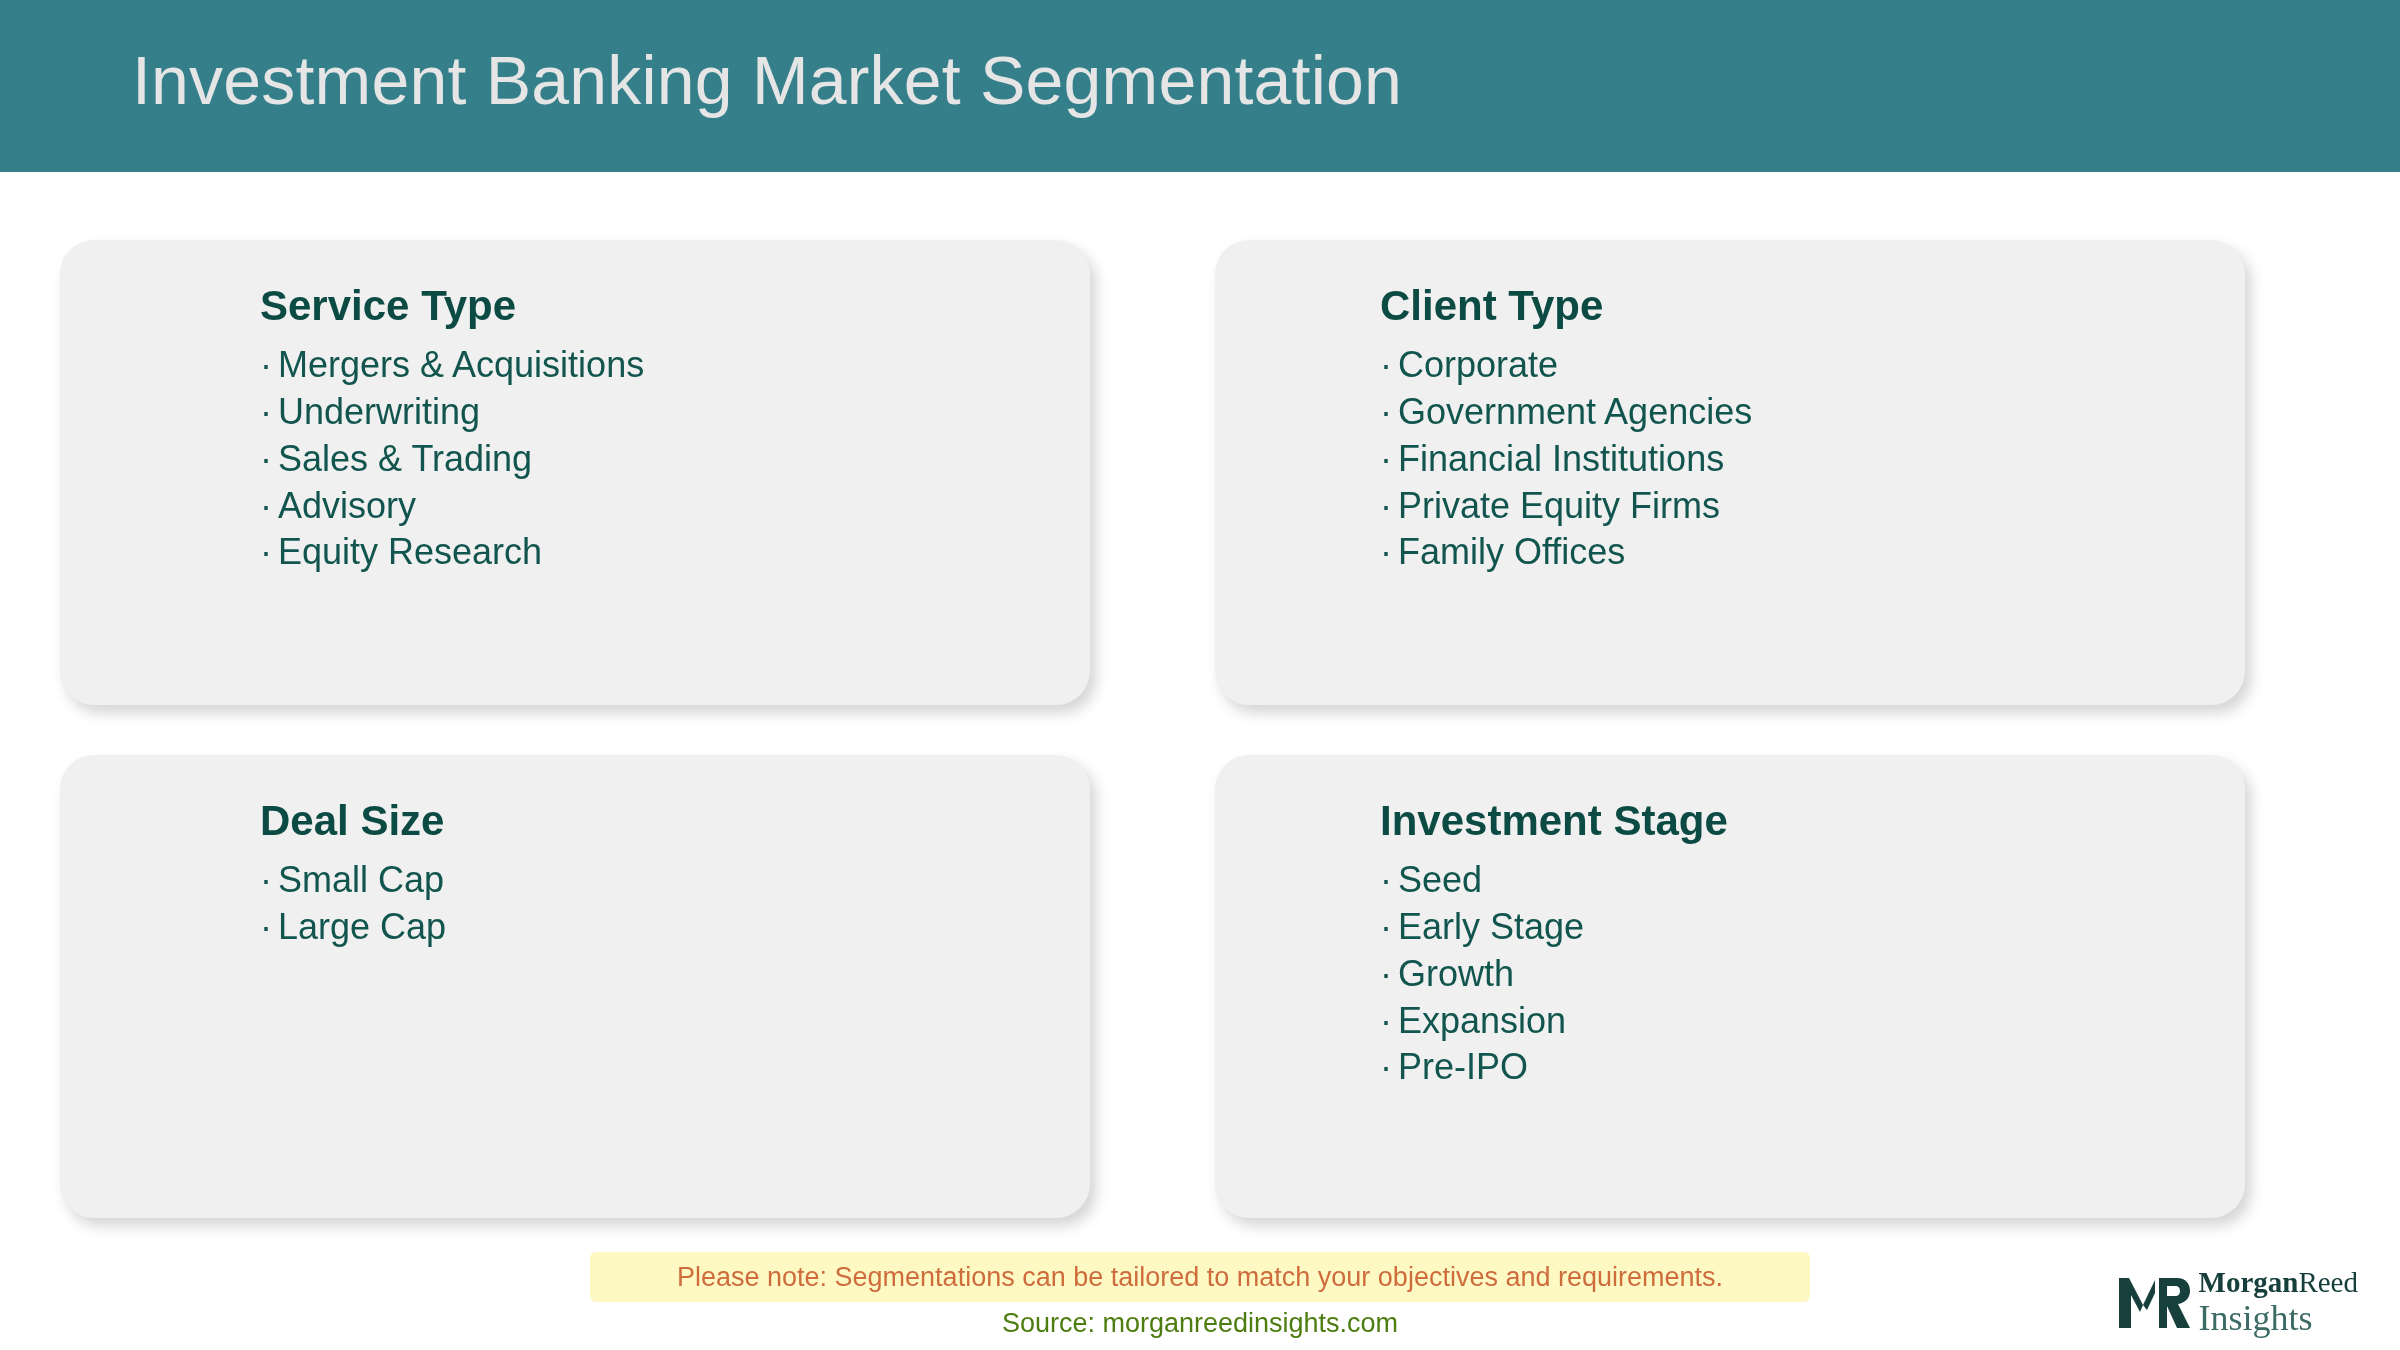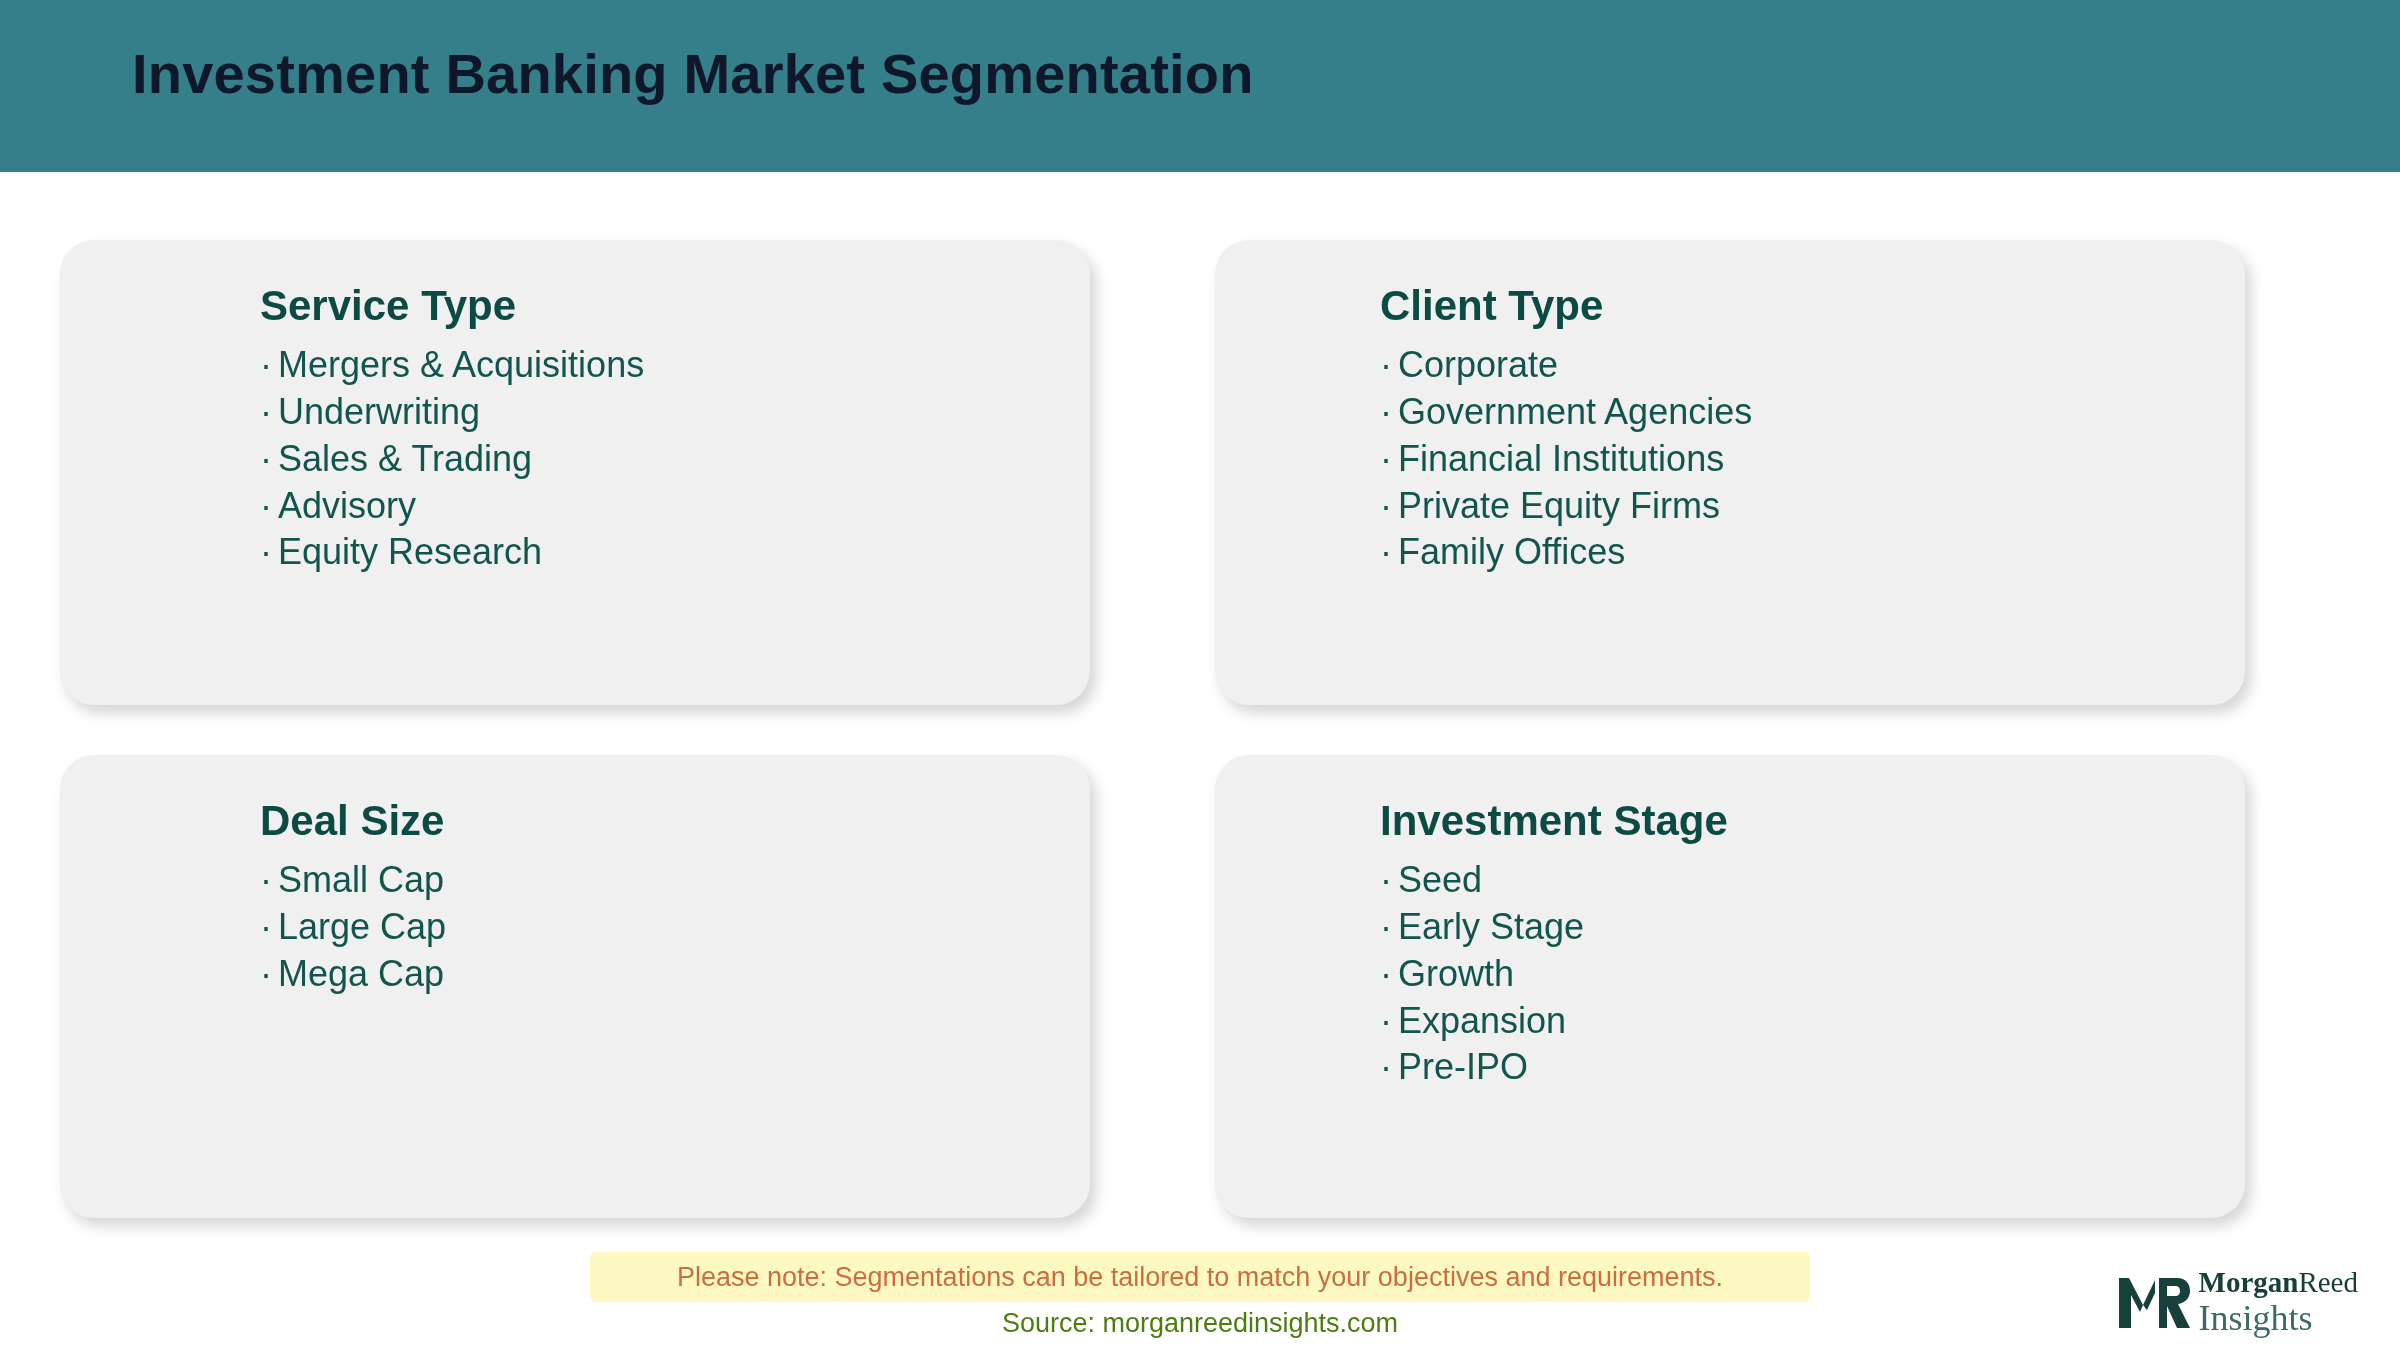--- a/index.html
+++ b/index.html
@@ -29,9 +29,9 @@
     position: absolute;
     left: 132px;
     top: 40px;
-    font-size: 56px;
-    font-weight: bold;
-    color: #0f172a;
+    font-size: 68px;
+    font-weight: normal;
+    color: #e5e5e5;
     letter-spacing: 0.2px;
     white-space: nowrap;
     line-height: 1.2;

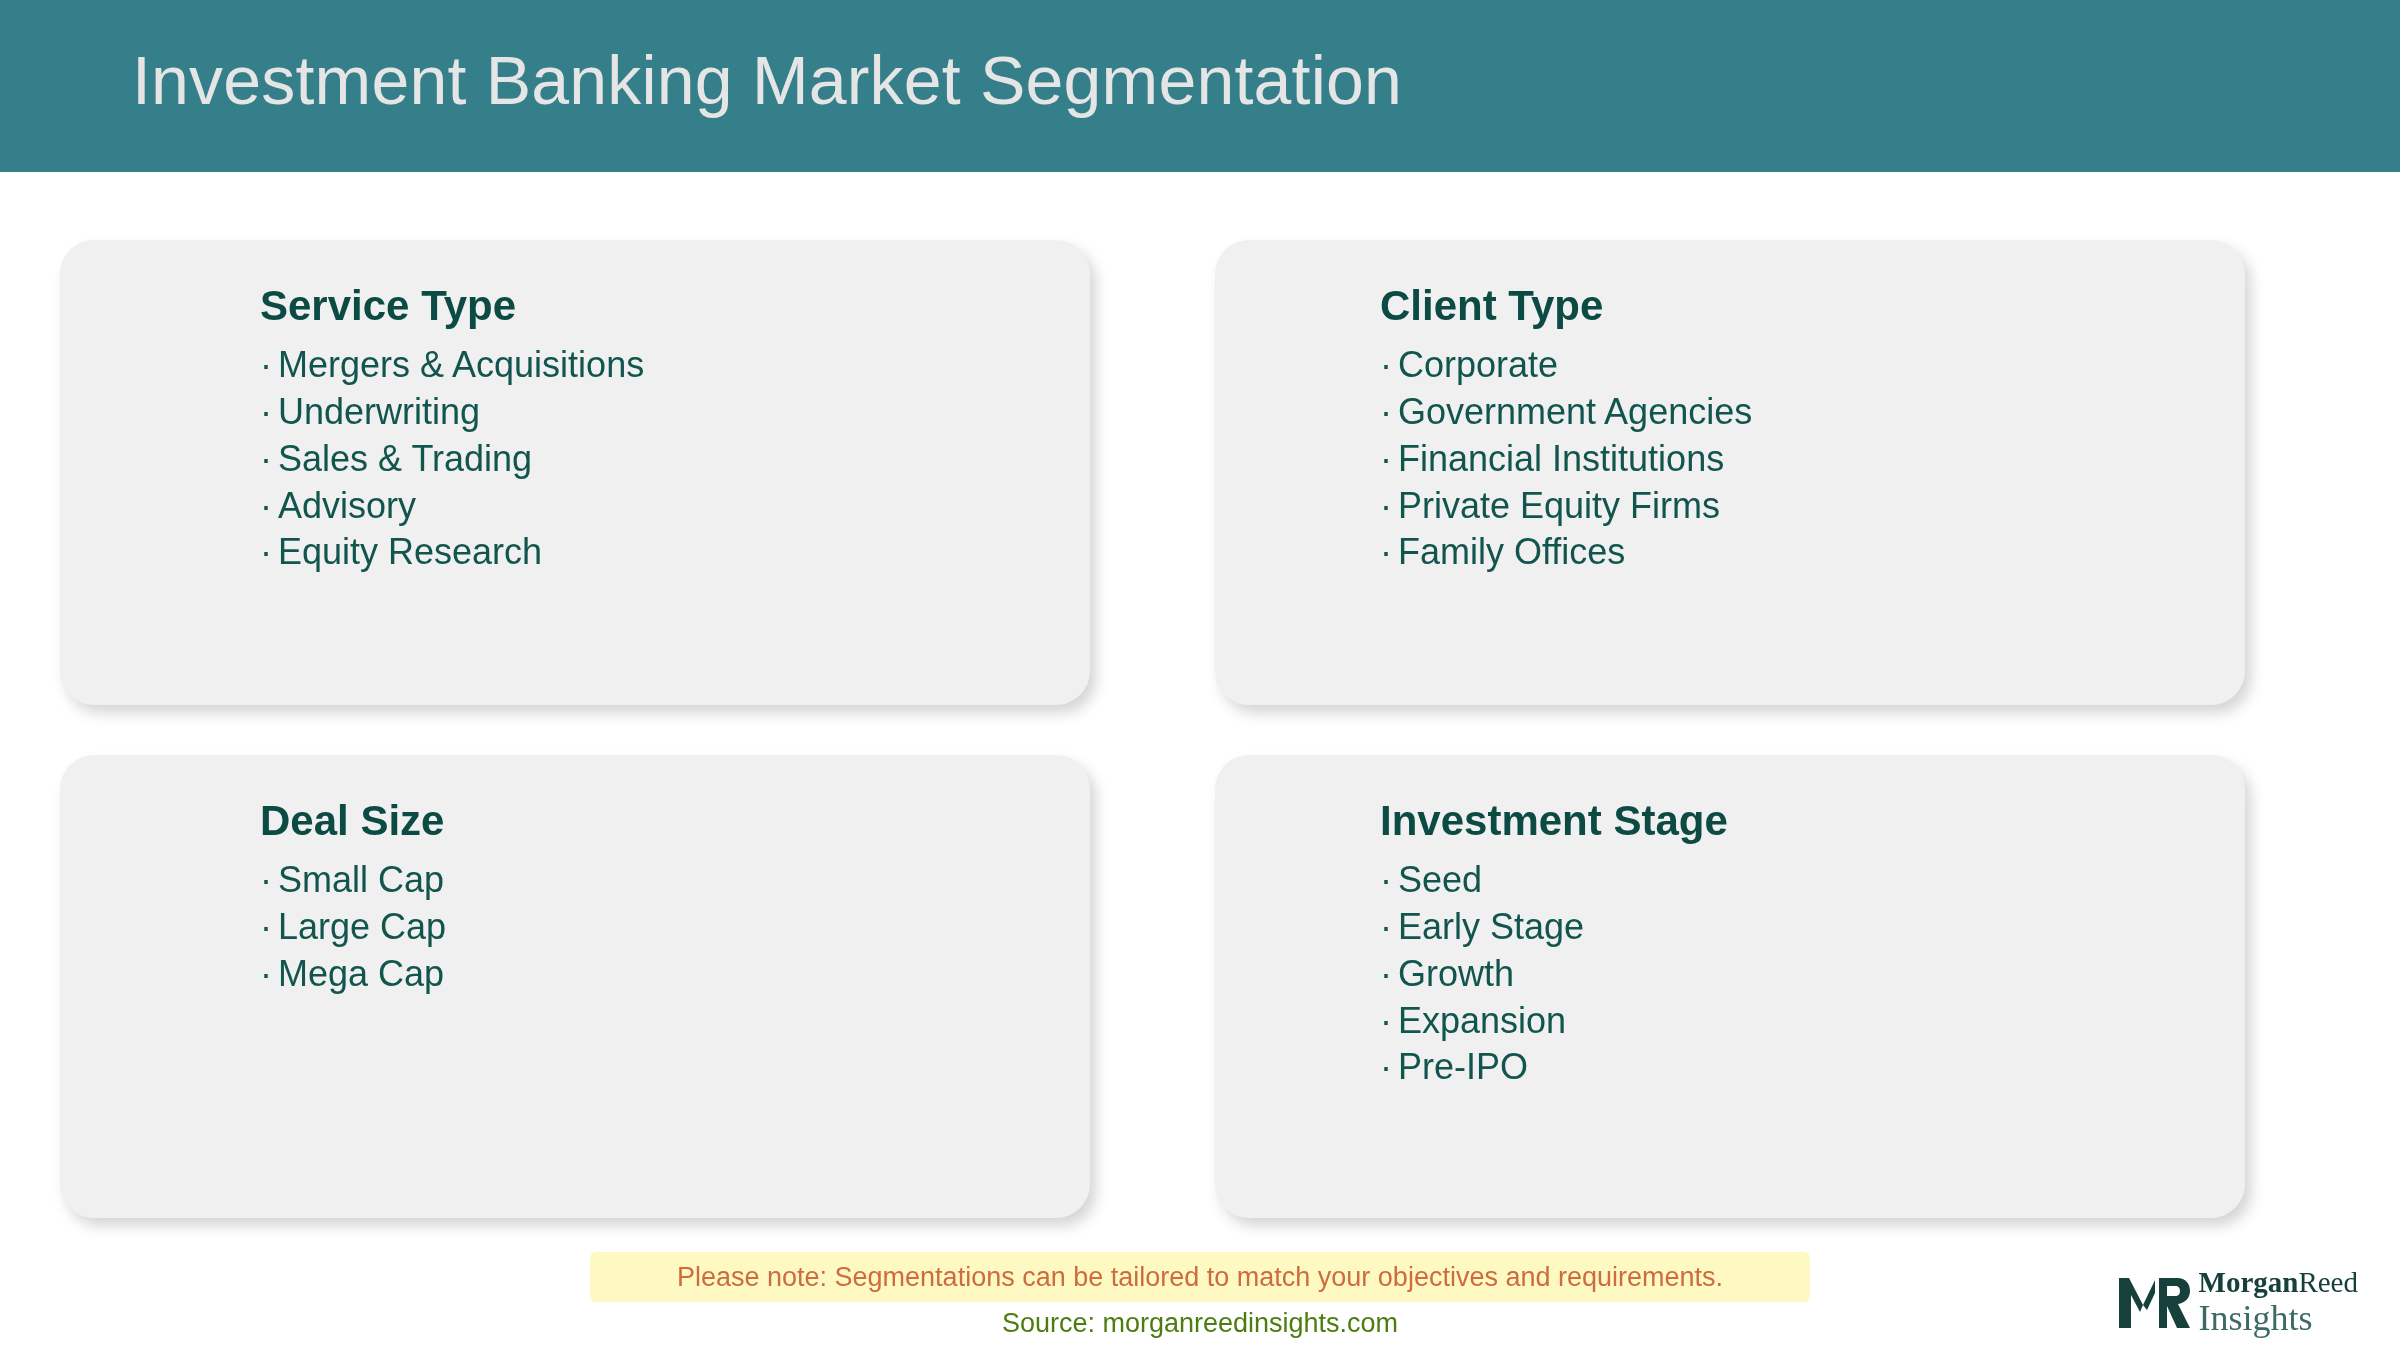--- a/index.html
+++ b/index.html
@@ -198,7 +198,6 @@
       <ul class="card-list">
         <li><span class="bullet-dot">·</span><span>Small Cap</span></li>
         <li><span class="bullet-dot">·</span><span>Large Cap</span></li>
-        <li><span class="bullet-dot">·</span><span>Mega Cap</span></li>
       </ul>
     </div>
   </div>

